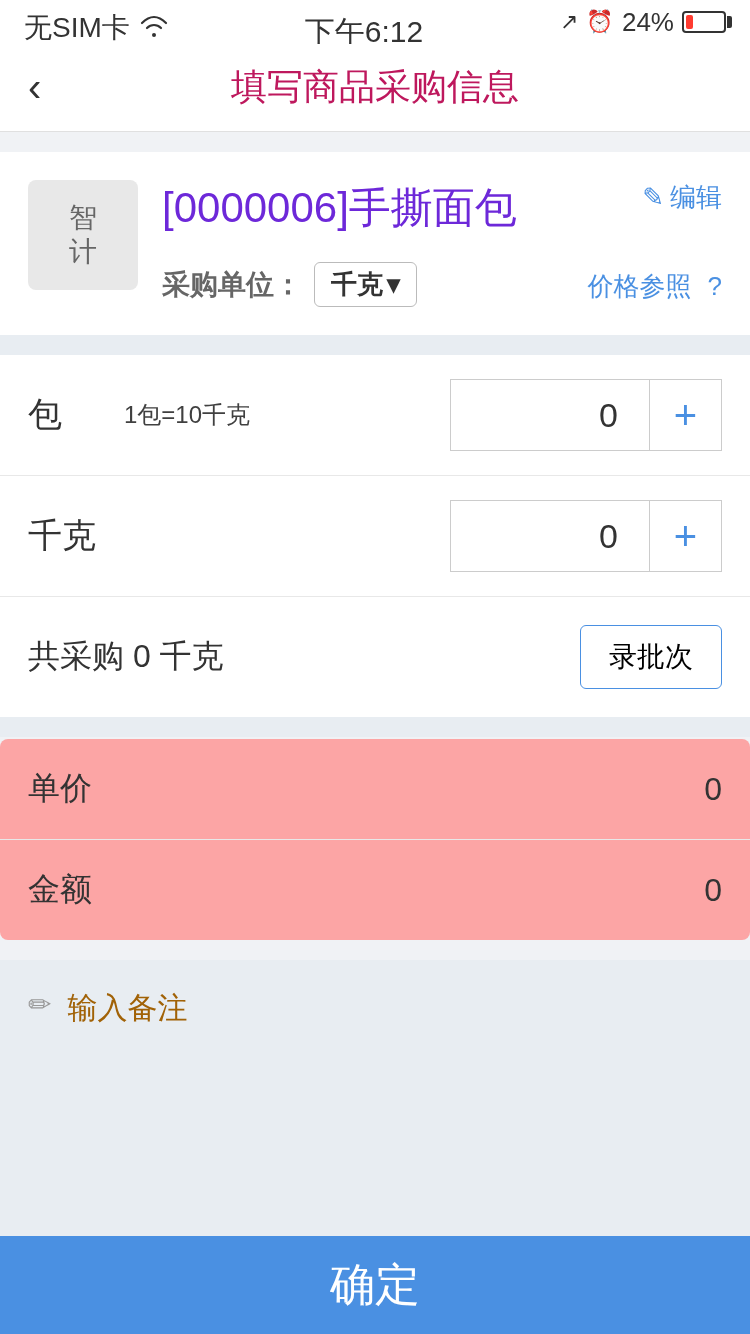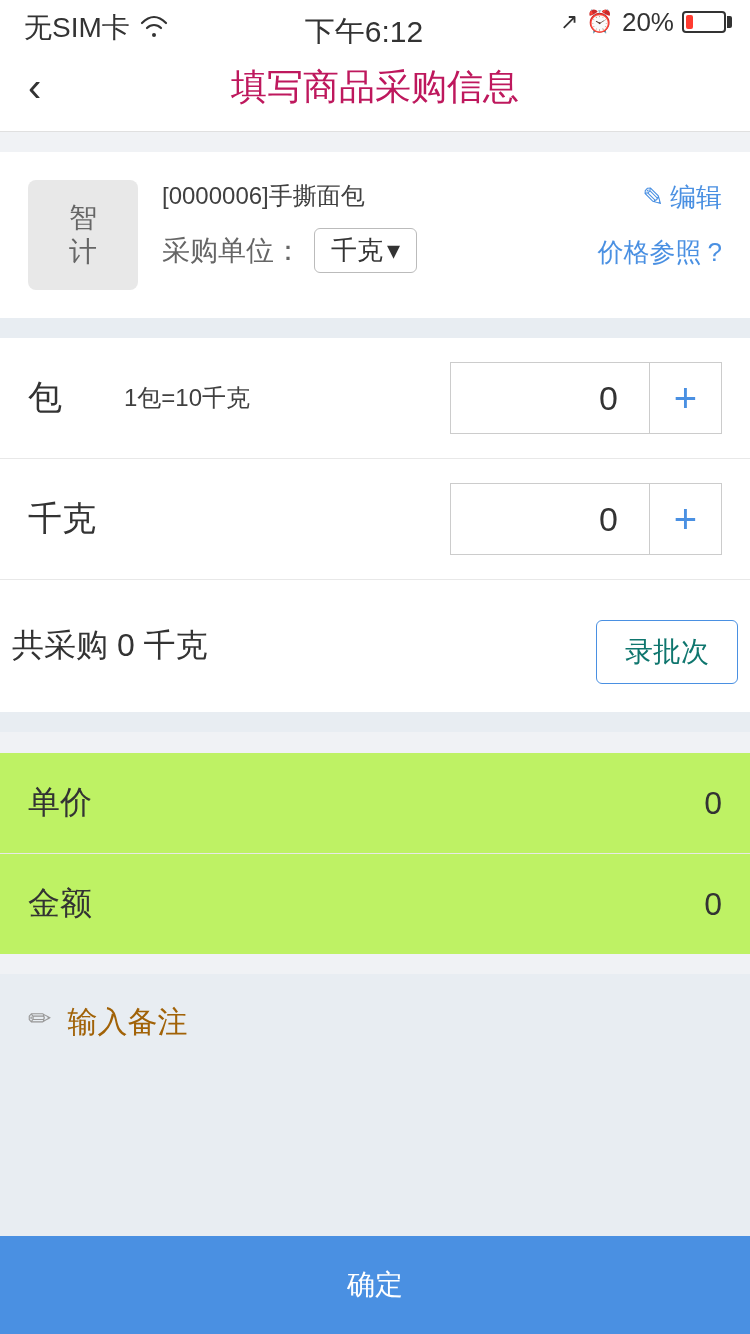--- a/index.html
+++ b/index.html
@@ -313,7 +313,7 @@
     <div class="status-right">
       <span style="font-size:22px;">↗</span>
       <span style="font-size:22px;">⏰</span>
-      <span>20%</span>
+      <span>24%</span>
       <span class="battery-icon">
         <span class="battery-fill"></span>
       </span>

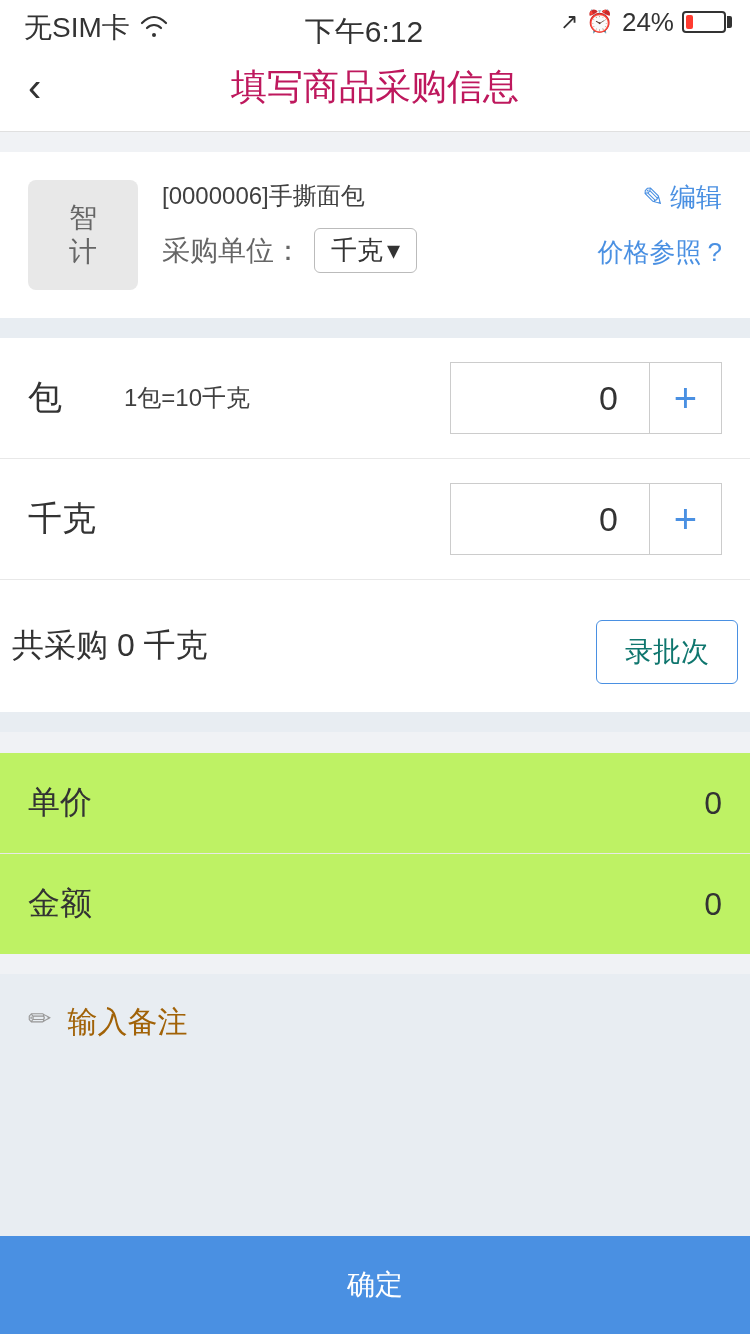--- a/index.html
+++ b/index.html
@@ -108,9 +108,9 @@
     }
     .product-info { flex: 1; }
     .product-name {
-      font-size: 24px;
-      color: #404040;
-      margin-bottom: 16px;
+      font-size: 42px;
+      color: #6d28d9;
+      margin-bottom: 26px;
     }
     .product-unit-row {
       display: flex;

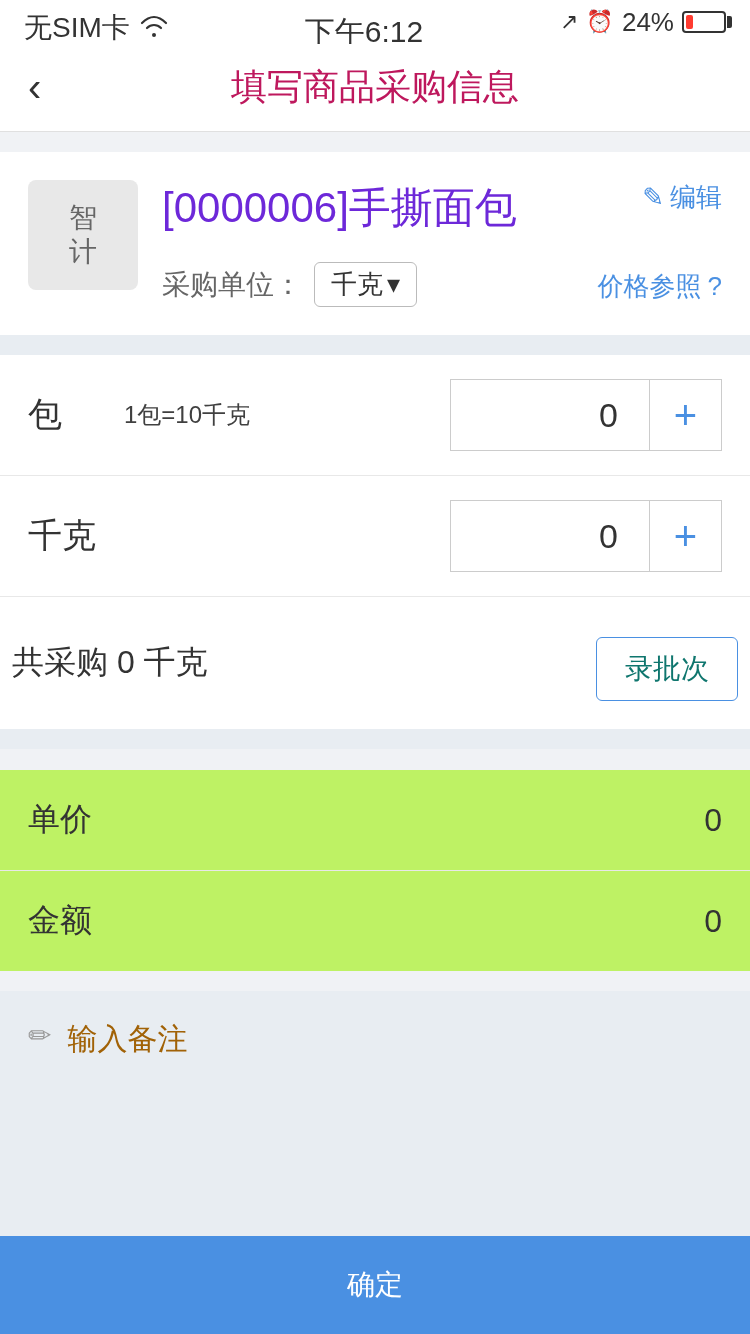--- a/index.html
+++ b/index.html
@@ -116,6 +116,7 @@
       display: flex;
       align-items: center;
       gap: 12px;
+      font-weight: bold;
     }
     .unit-label { font-size: 28px; color: #666; }
     .unit-select {

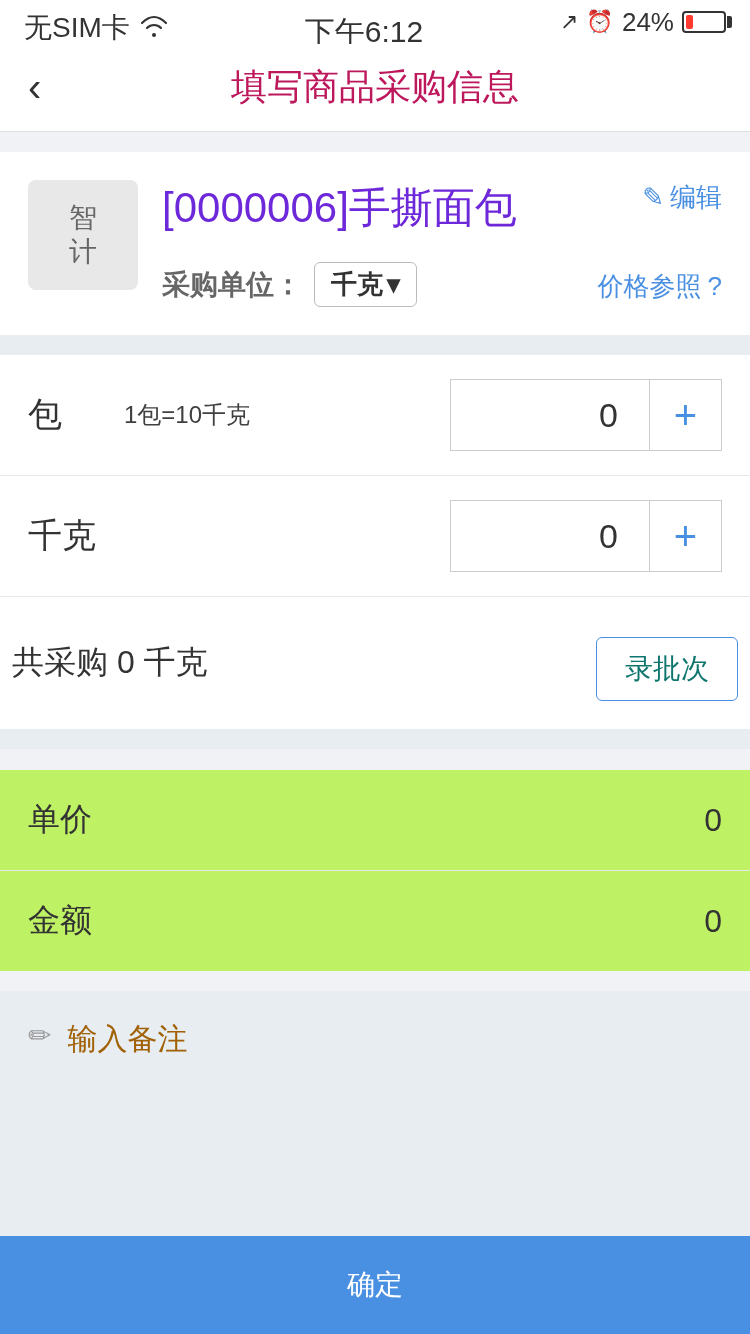--- a/index.html
+++ b/index.html
@@ -147,7 +147,7 @@
       margin-top: 4px;
       display: flex;
       align-items: center;
-      gap: 6px;
+      gap: 16px;
     }
     .unit-and-price {
       display: flex;

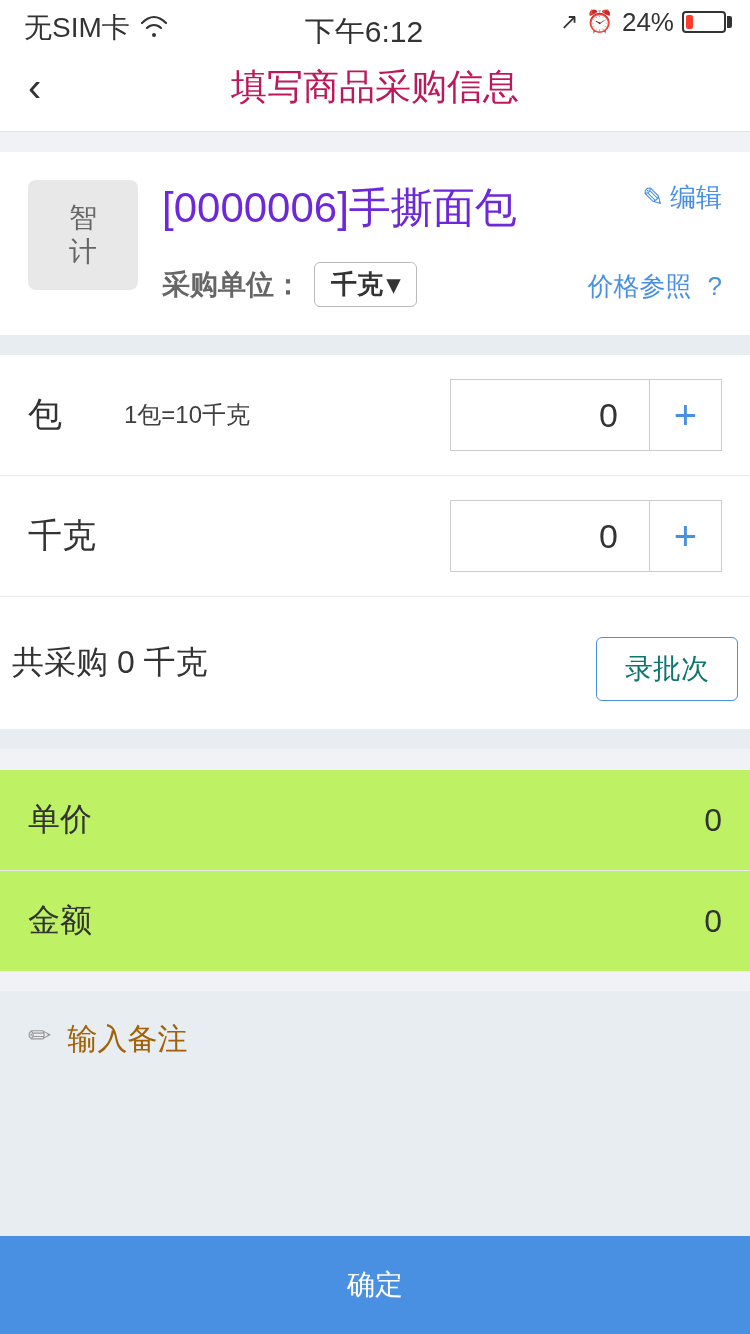--- a/index.html
+++ b/index.html
@@ -217,7 +217,7 @@
       display: flex;
       align-items: center;
       justify-content: space-between;
-      padding: 28px 12px;
+      padding: 28px 28px;
       background: #fff;
     }
     .summary-text {

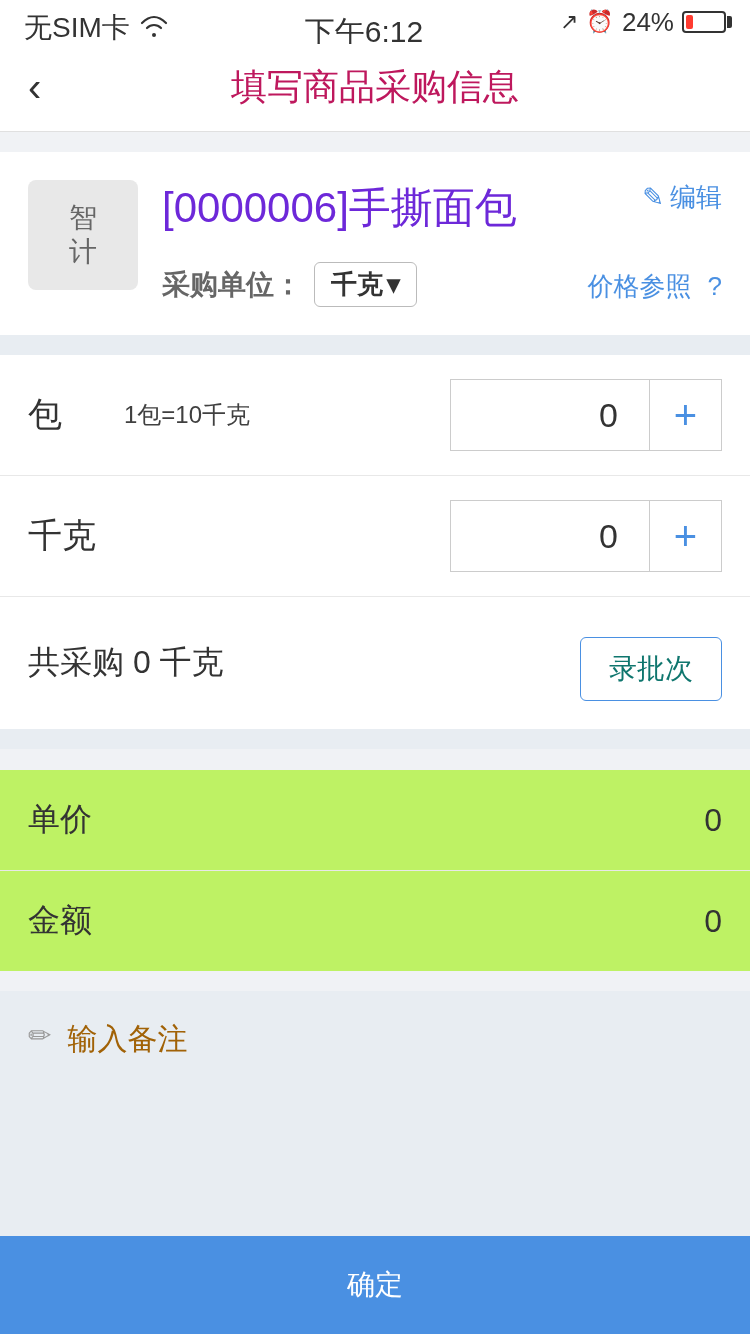--- a/index.html
+++ b/index.html
@@ -226,13 +226,12 @@
     }
     .batch-btn {
       border: 1px solid #4a90e2;
-      color: #0f766e;
+      color: #000000;
       background: #fff;
       border-radius: 6px;
       padding: 12px 28px;
       font-size: 28px;
       cursor: pointer;
-      margin-top: 12px;
     }
 
     

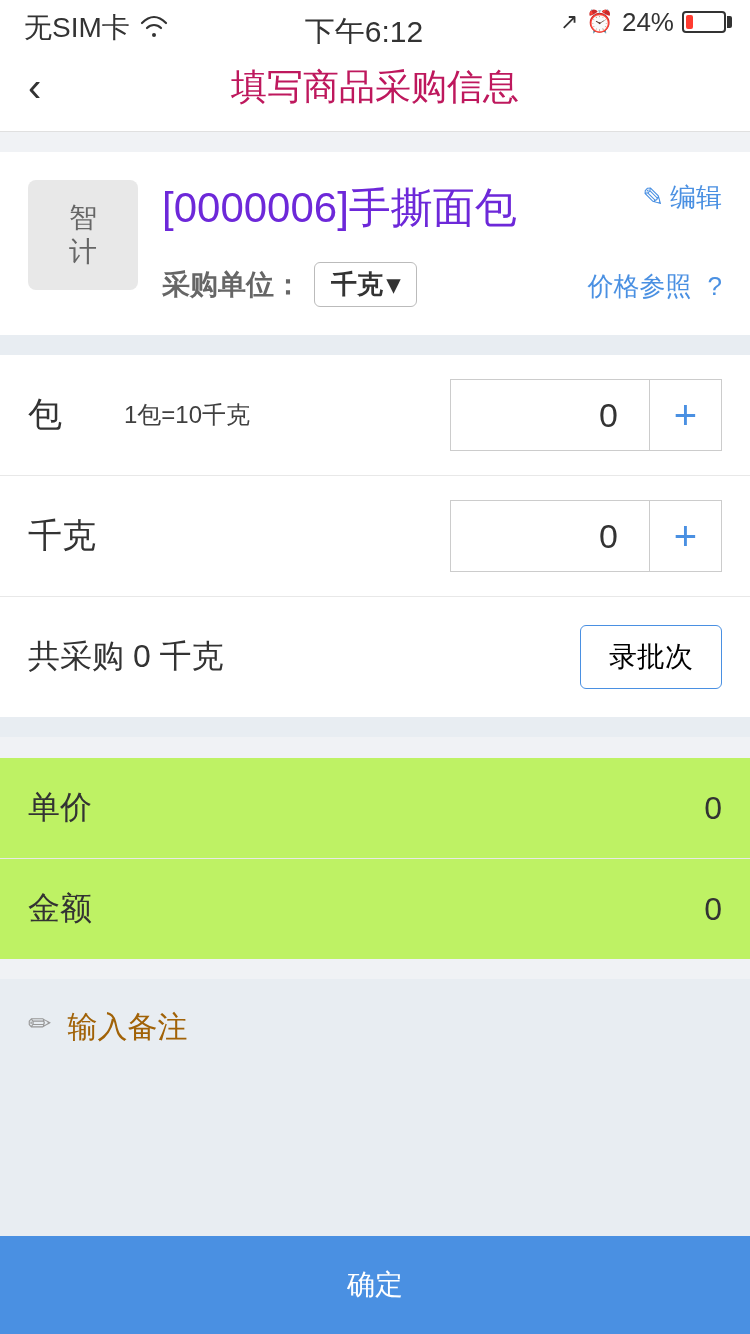--- a/index.html
+++ b/index.html
@@ -236,8 +236,9 @@
 
     
     .price-section {
-      background: #bef264;
-      margin-top: 21px;
+      background: #fca5a5;
+      margin-top: 2px;
+      border-radius: 8px;
     }
     .price-row {
       display: flex;

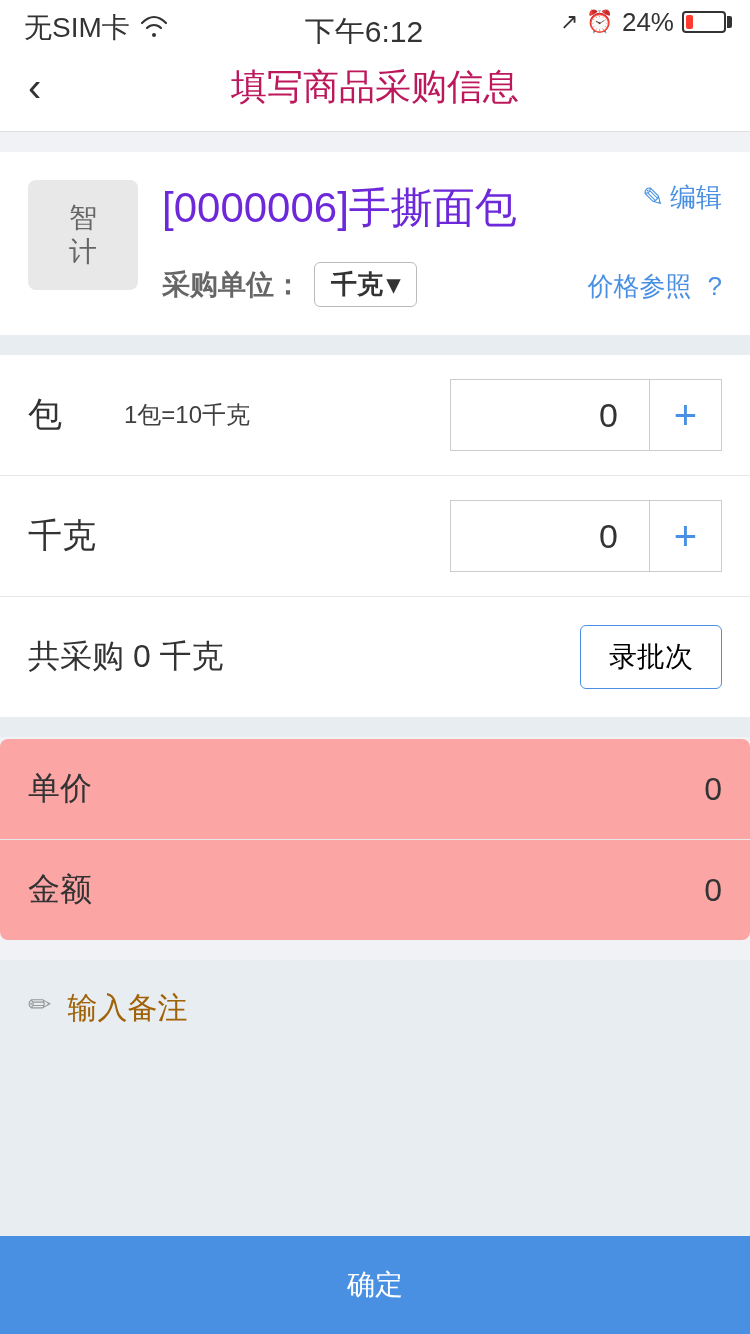--- a/index.html
+++ b/index.html
@@ -285,7 +285,7 @@
       cursor: pointer;
     }
     .confirm-label {
-      font-size: 28px;
+      font-size: 45px;
       color: #fff;
       font-weight: 500;
     }

